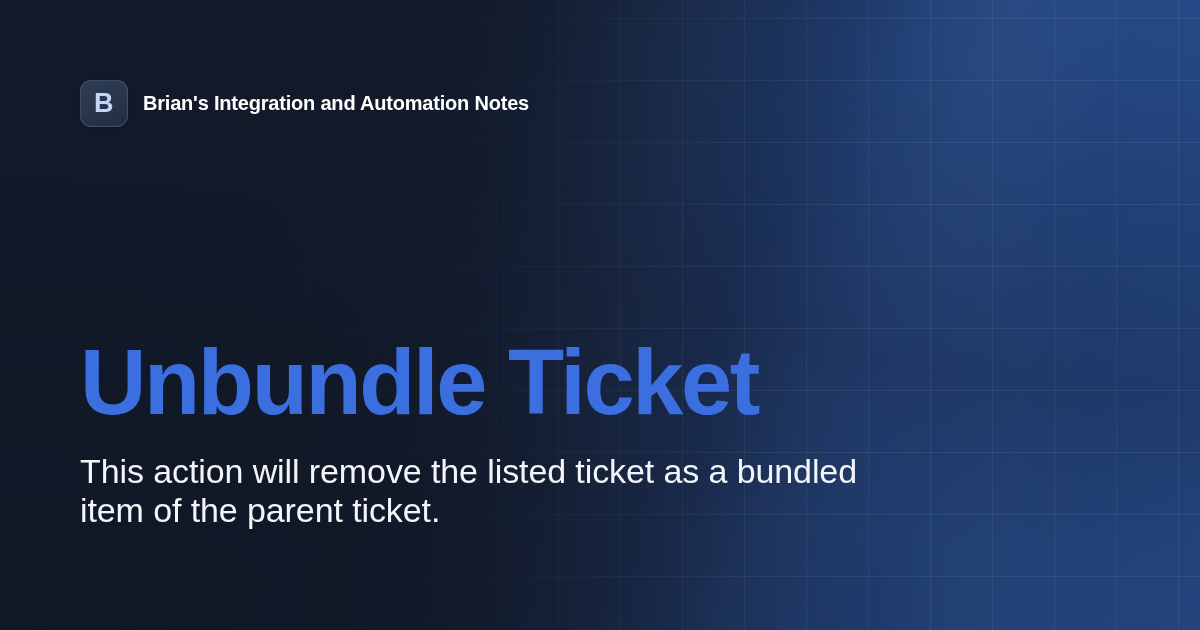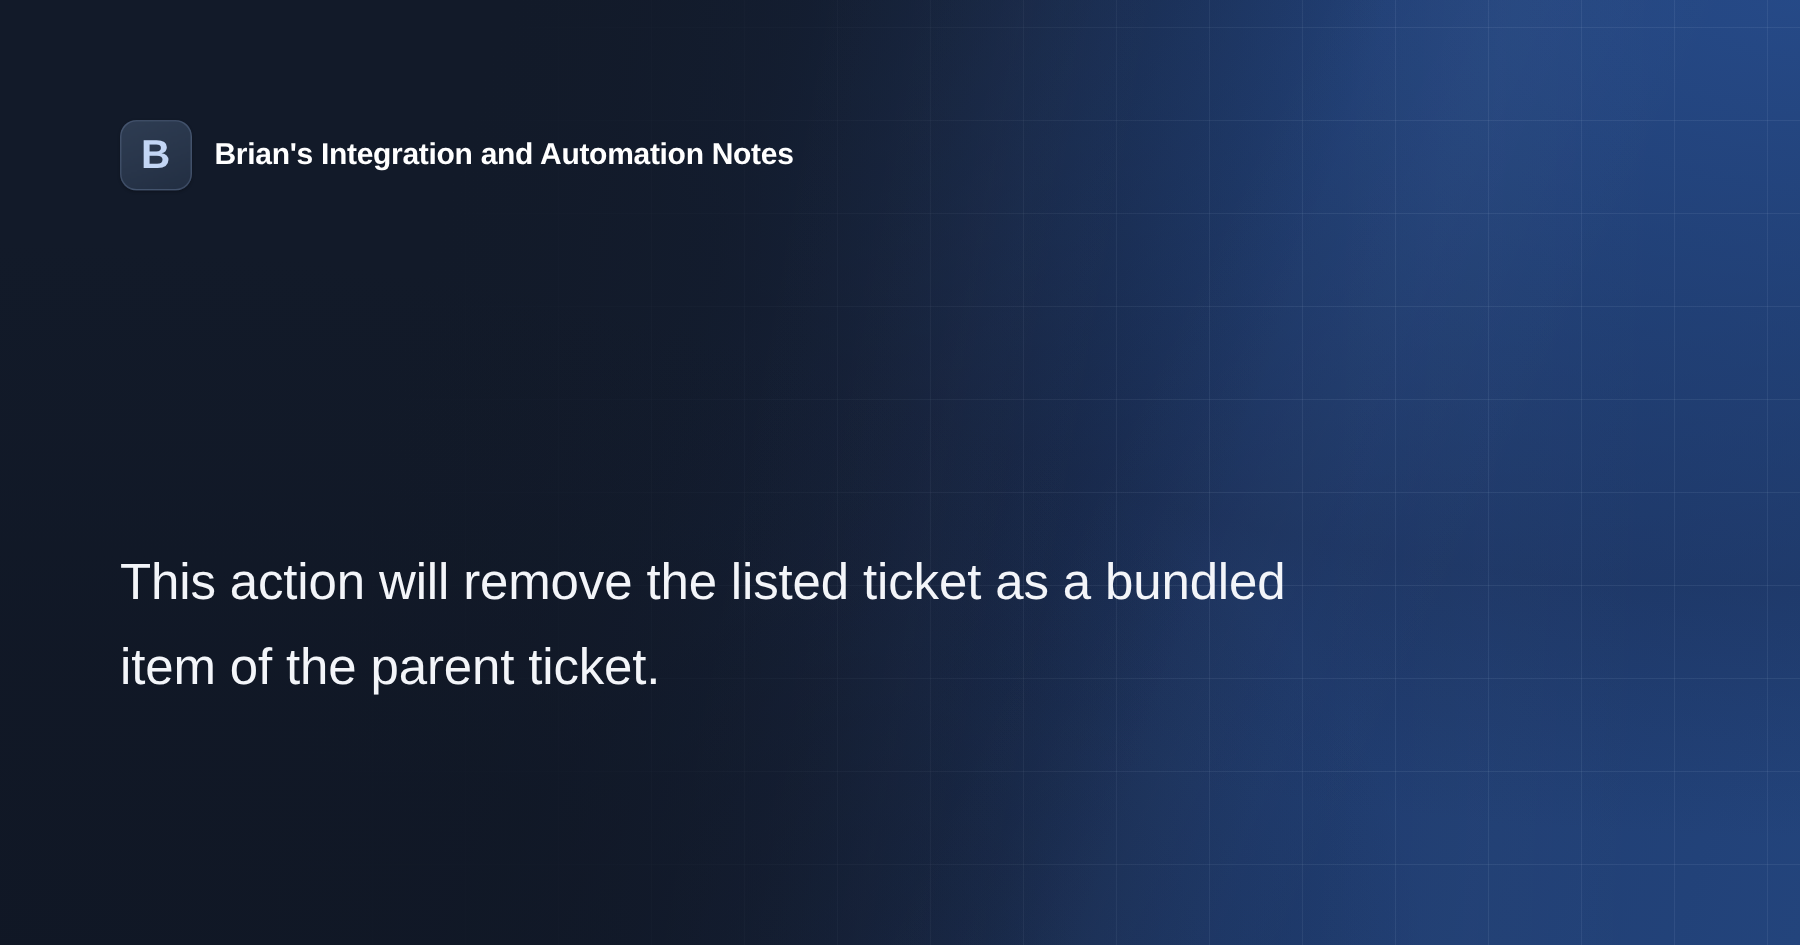--- a/index.html
+++ b/index.html
@@ -200,6 +200,7 @@
   </div>
 
   <div class="hero">
+    <h1 class="hero-title">Unbundle Ticket</h1>
     <p class="hero-desc">This action will remove the listed ticket as a bundled item of the parent ticket.</p>
   </div>
 

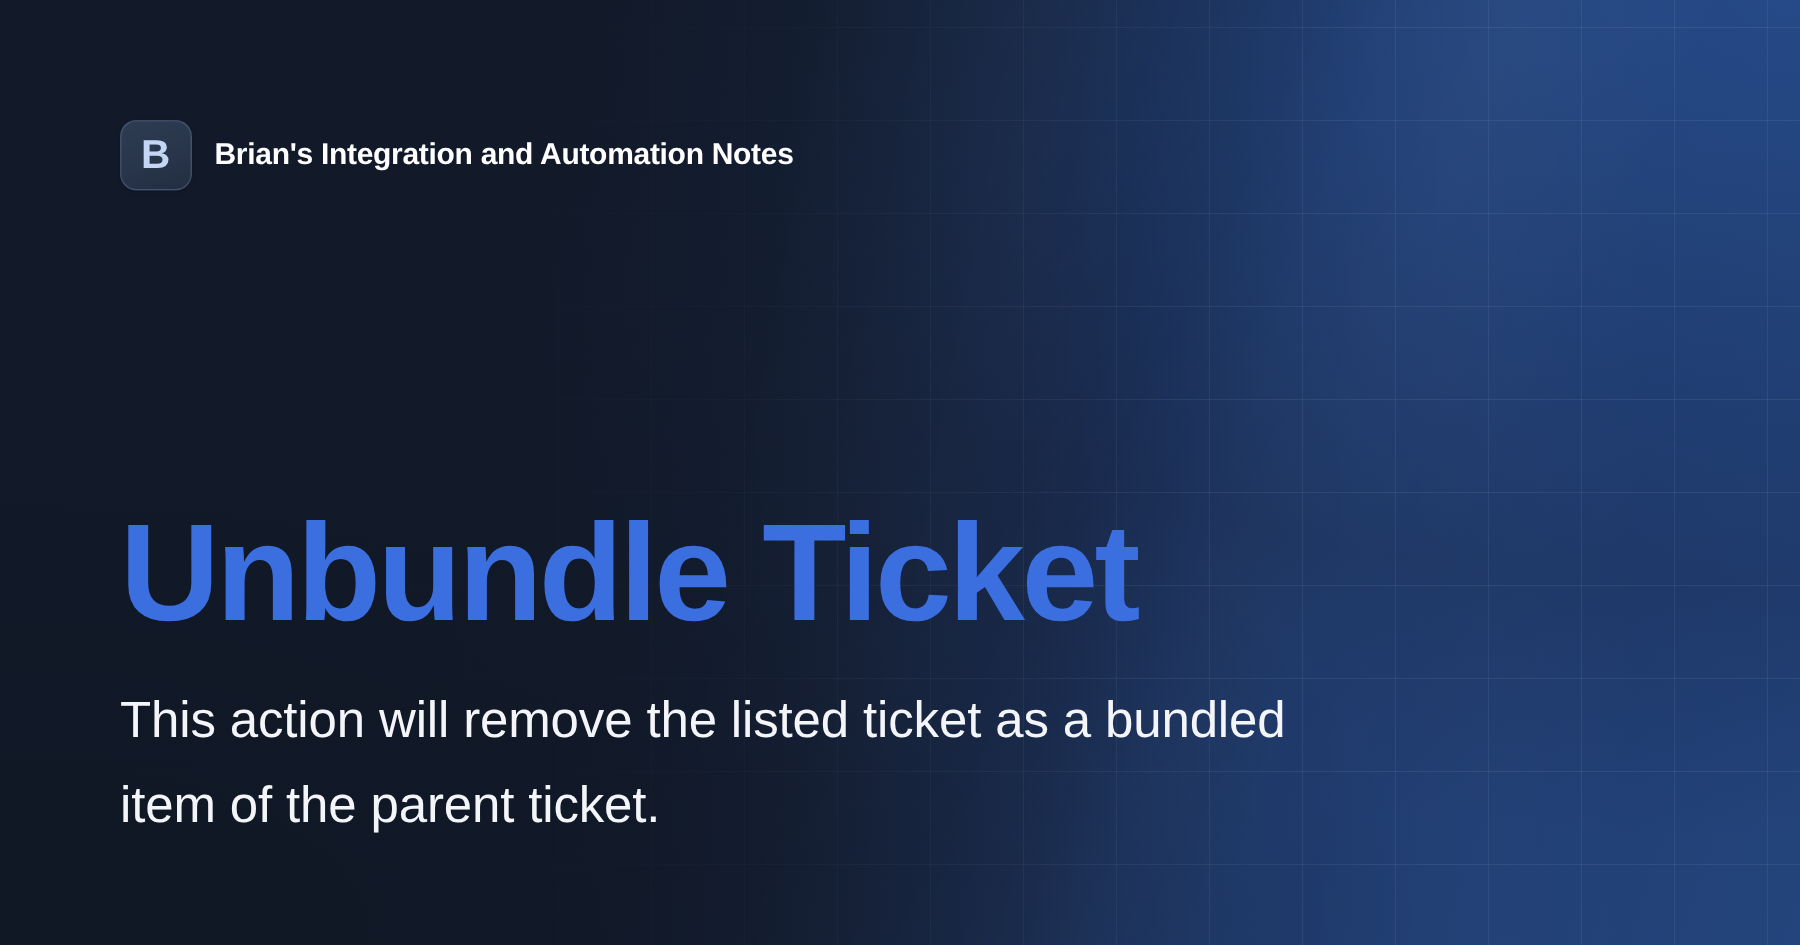--- a/index.html
+++ b/index.html
@@ -173,7 +173,7 @@
     font-family: "Liberation Sans", sans-serif;
     font-size: 34px;
     font-weight: normal;
-    line-height: 57px;
+    line-height: 39px;
     color: #f3f5f9;
     letter-spacing: -0.1px;
     max-width: 780px;

